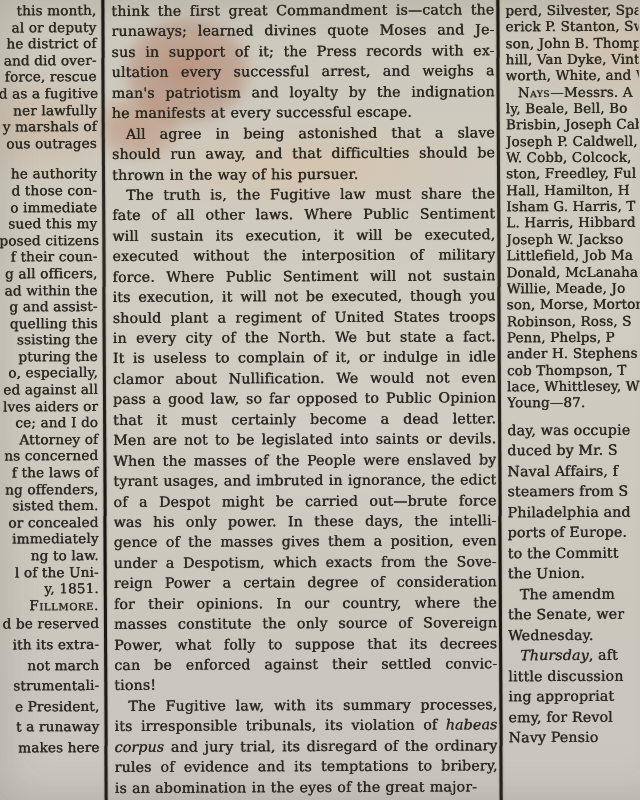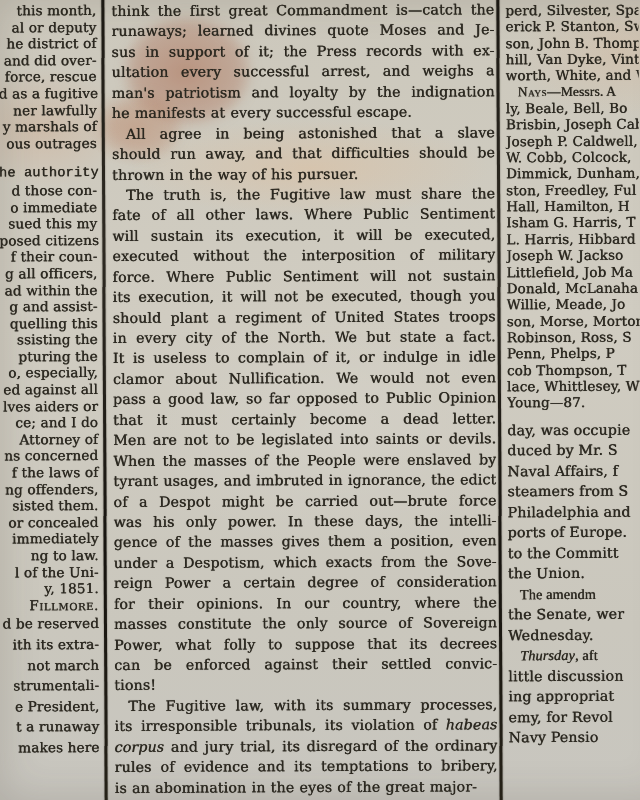--- a/index.html
+++ b/index.html
@@ -45,7 +45,7 @@
   .col-right{left:507px;top:3px;width:133px;overflow:hidden;}
   .col-right .names{font-size:13.5px;line-height:16.35px;}
   .col-right .body{margin-top:9px;font-size:14.2px;line-height:20.5px;}
-  .col-right .ln.ind{text-indent:12px;font-family:Liberation Serif, serif;}
+  .col-right .ln.ind{text-indent:12px;}
 </style>
 </head>
 <body>

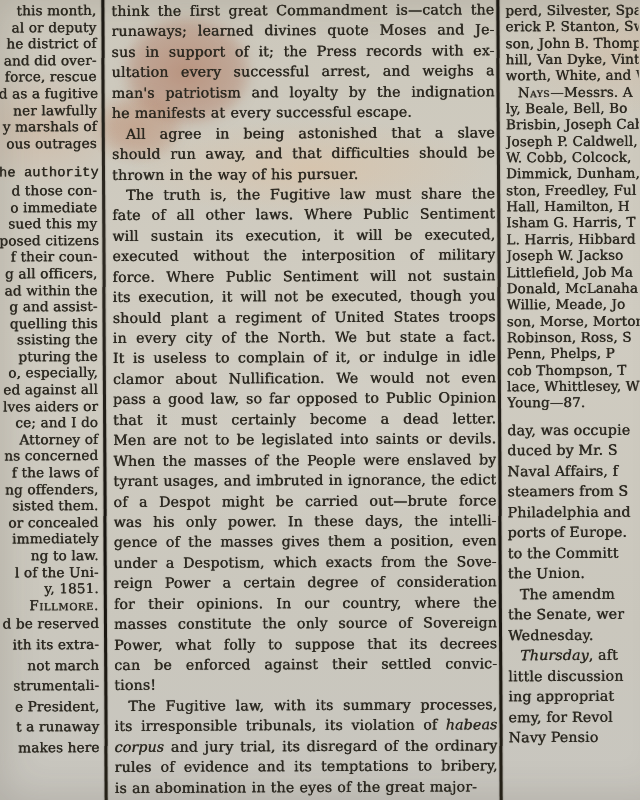--- a/index.html
+++ b/index.html
@@ -68,7 +68,7 @@
           <div class="ln"><span>ner lawfully</span></div>
           <div class="ln"><span>y marshals of</span></div>
           <div class="ln"><span>ous outrages</span></div>
-          <div class="ln" style="margin-top: 14px; font-family: Liberation Mono, monospace;"><span>he authority</span></div>
+          <div class="ln" style="margin-top: 14px;"><span>he authority</span></div>
           <div class="ln"><span>d those con-</span></div>
           <div class="ln"><span>o immediate</span></div>
           <div class="ln"><span>sued this my</span></div>

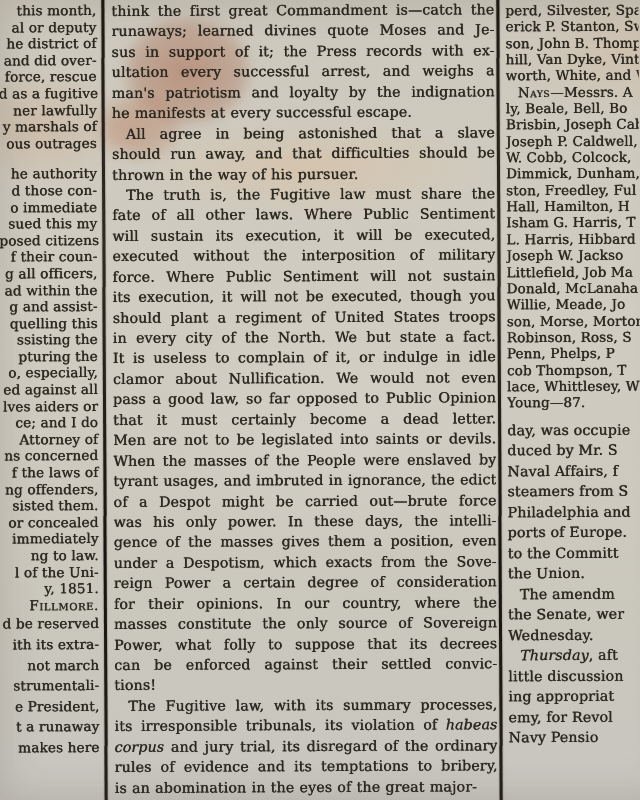--- a/index.html
+++ b/index.html
@@ -161,7 +161,6 @@
           <div class="ln"><span>Brisbin, Joseph Cab</span></div>
           <div class="ln"><span>Joseph P. Caldwell,</span></div>
           <div class="ln"><span>W. Cobb, Colcock,</span></div>
-          <div class="ln"><span>Dimmick, Dunham,</span></div>
           <div class="ln"><span>ston, Freedley, Ful</span></div>
           <div class="ln"><span>Hall, Hamilton, H</span></div>
           <div class="ln"><span>Isham G. Harris, T</span></div>

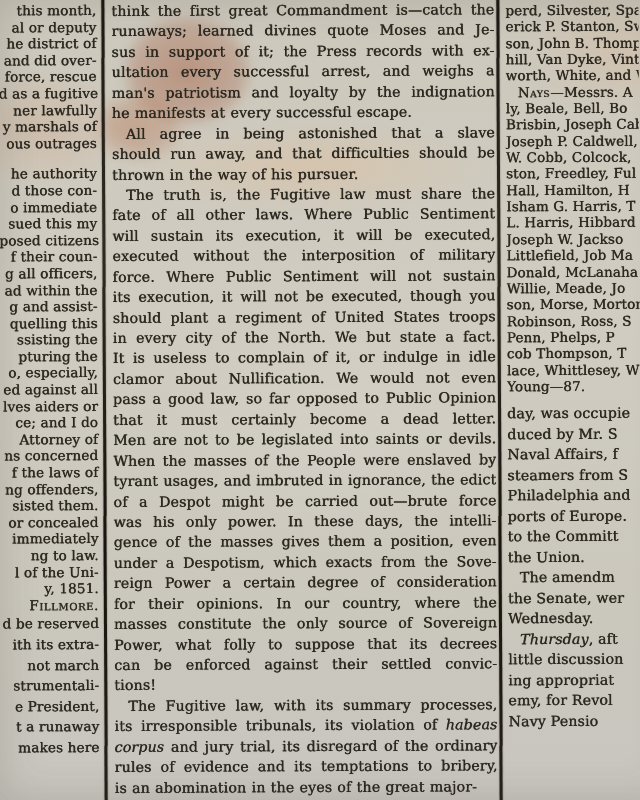--- a/index.html
+++ b/index.html
@@ -172,6 +172,7 @@
           <div class="ln"><span>son, Morse, Morton</span></div>
           <div class="ln"><span>Robinson, Ross, S</span></div>
           <div class="ln"><span>Penn, Phelps, P</span></div>
+          <div class="ln"><span>ander H. Stephens</span></div>
           <div class="ln"><span>cob Thompson, T</span></div>
           <div class="ln"><span>lace, Whittlesey, W</span></div>
           <div class="ln"><span>Young—87.</span></div>

